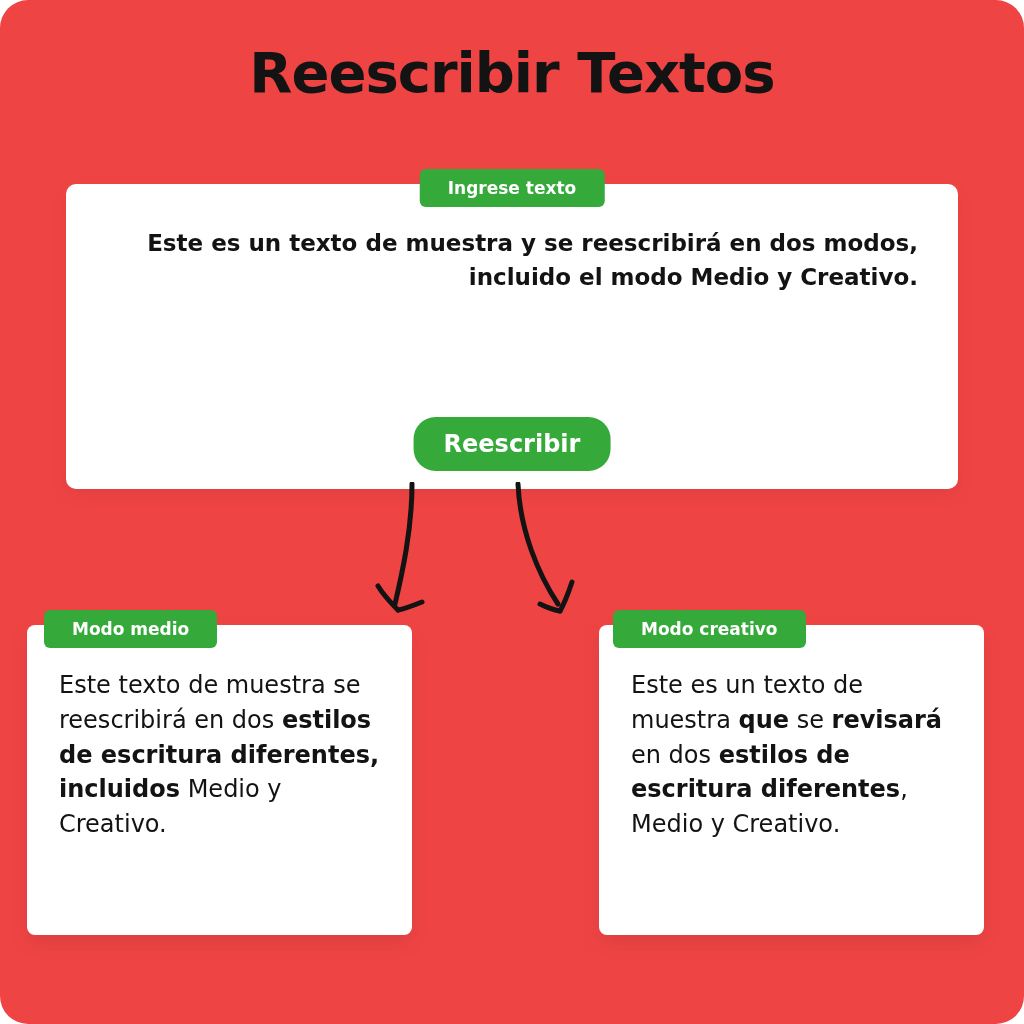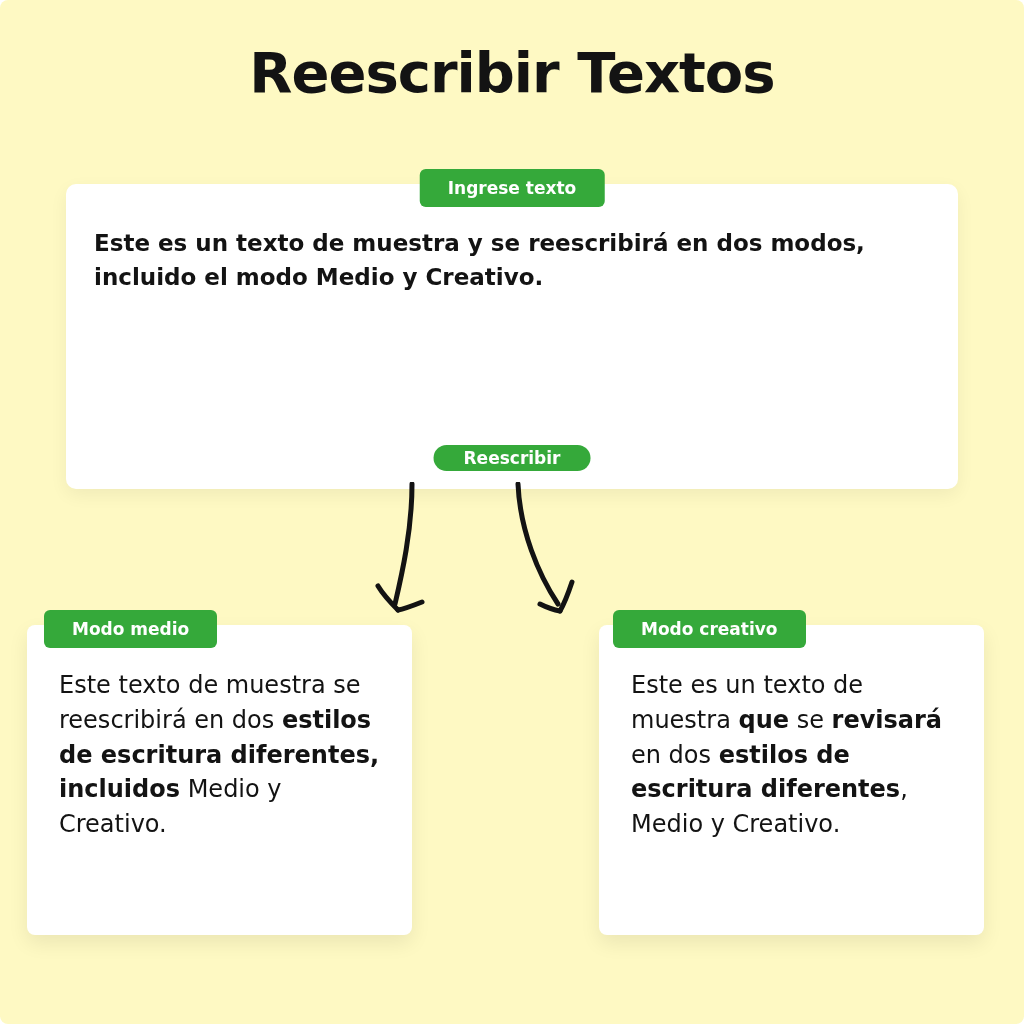--- a/index.html
+++ b/index.html
@@ -17,8 +17,8 @@
     position: relative;
     width: 1024px;
     height: 1024px;
-    background: #fef9c3;
-    border-radius: 8px;
+    background: #ef4444;
+    border-radius: 28px;
     box-sizing: border-box;
     overflow: hidden;
   }

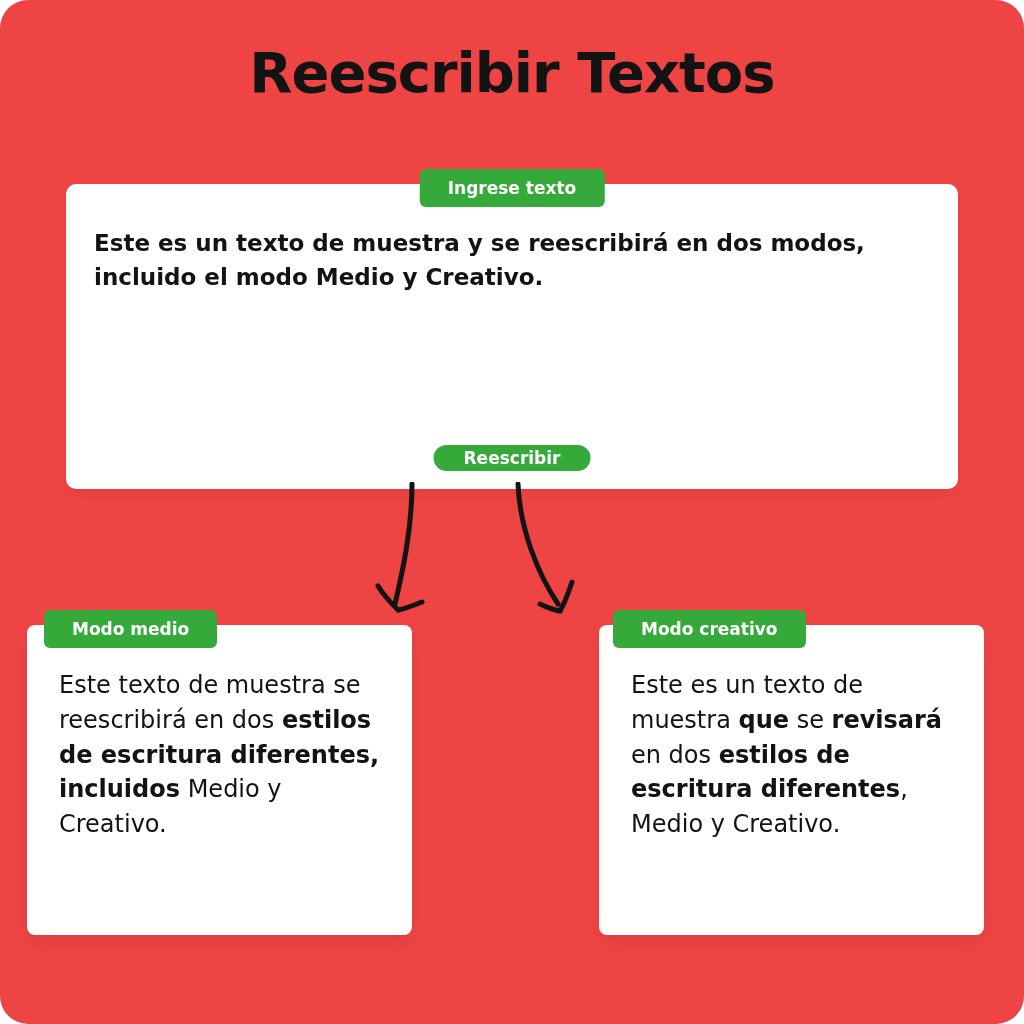--- a/index.html
+++ b/index.html
@@ -72,6 +72,7 @@
     line-height: 1.48;
     color: #131313;
     font-family: "DejaVu Sans", sans-serif;
+    text-align: right;
   }
   .rewrite-button {
     position: absolute;

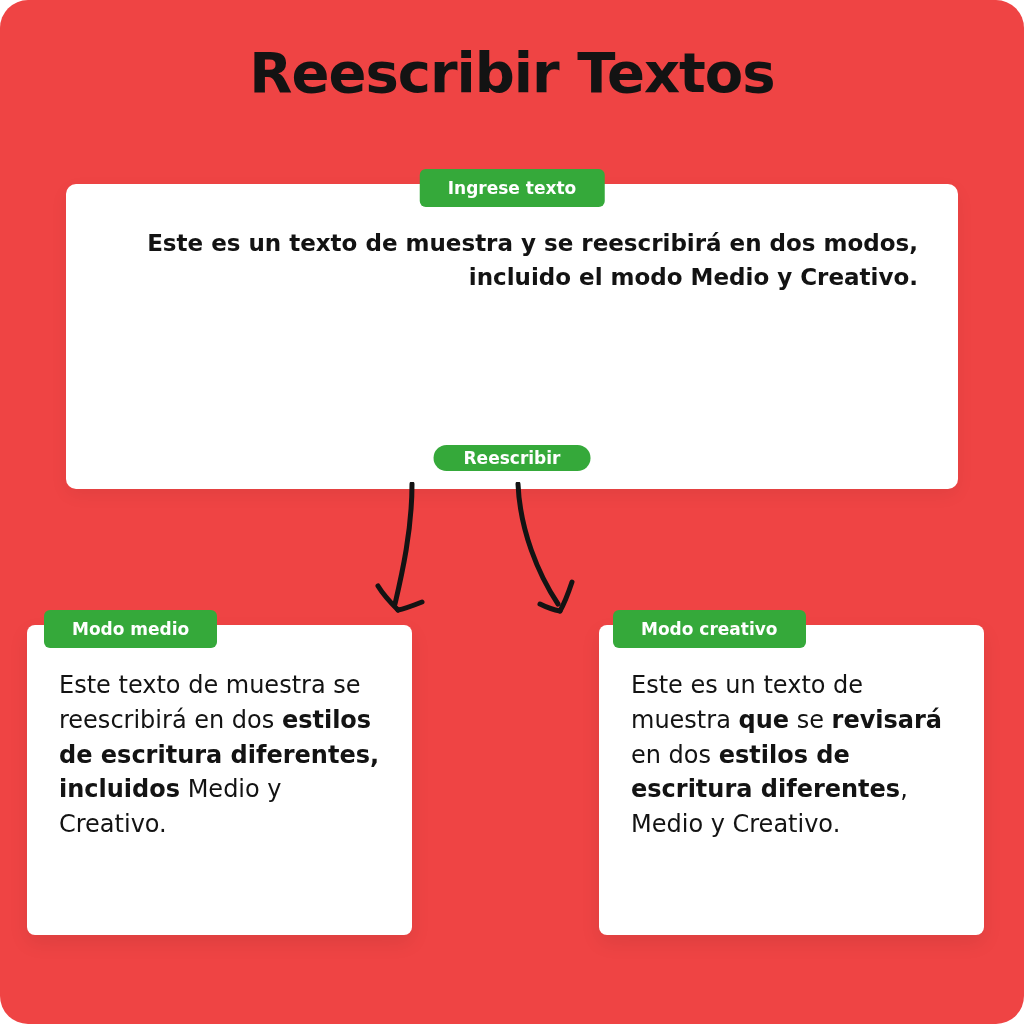--- a/index.html
+++ b/index.html
@@ -83,8 +83,8 @@
     color: #ffffff;
     border: none;
     border-radius: 22px;
-    padding: 3px 30px;
-    font-size: 17px;
+    padding: 13px 30px;
+    font-size: 24px;
     font-weight: 700;
     cursor: pointer;
     font-family: "DejaVu Sans", sans-serif;

